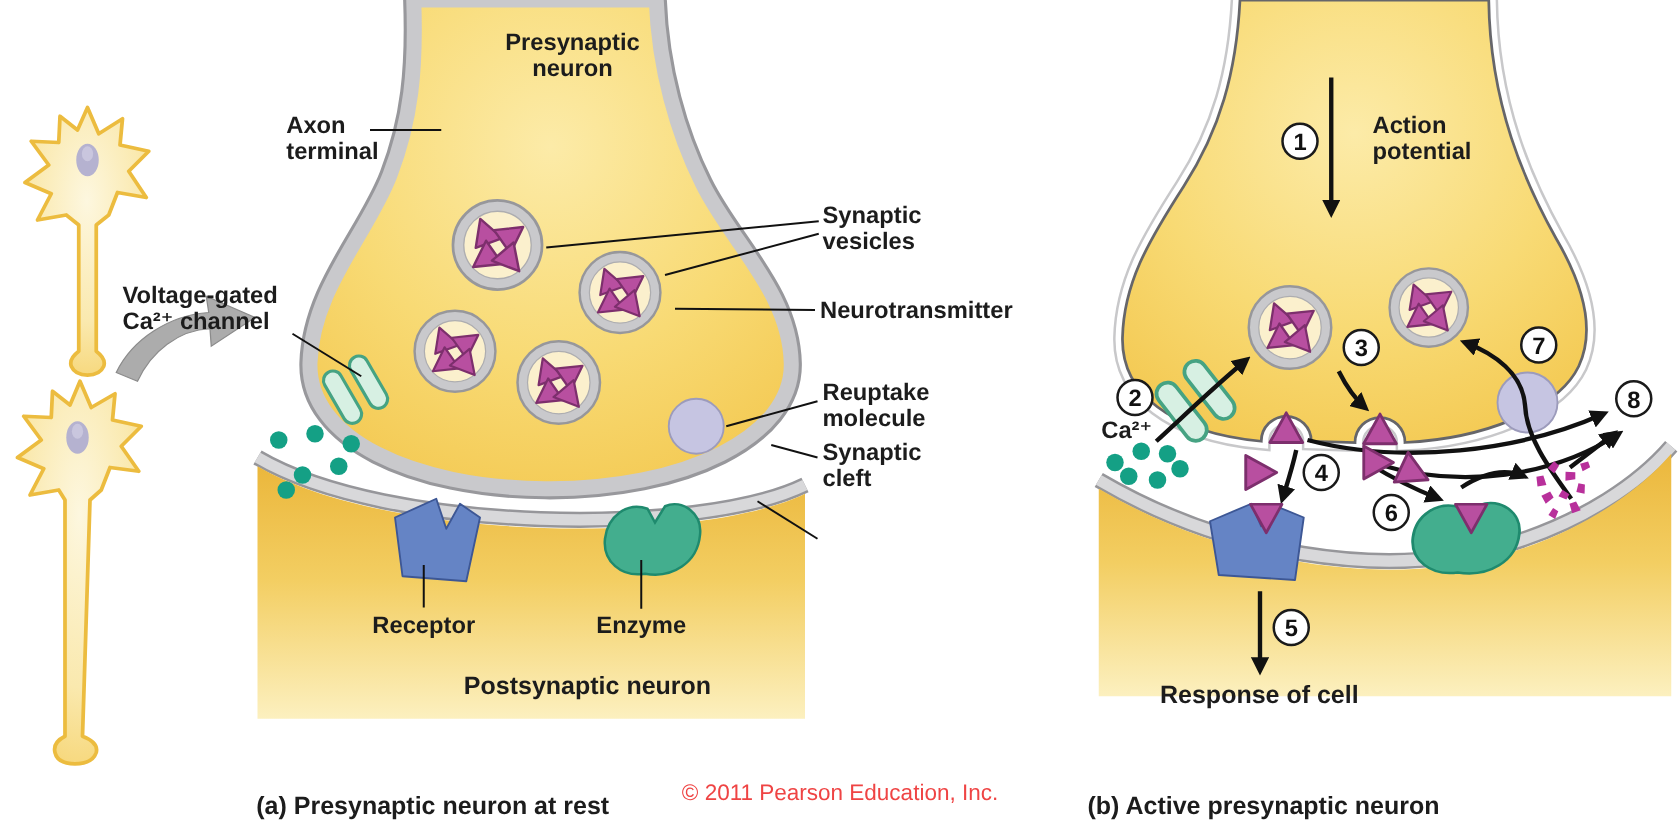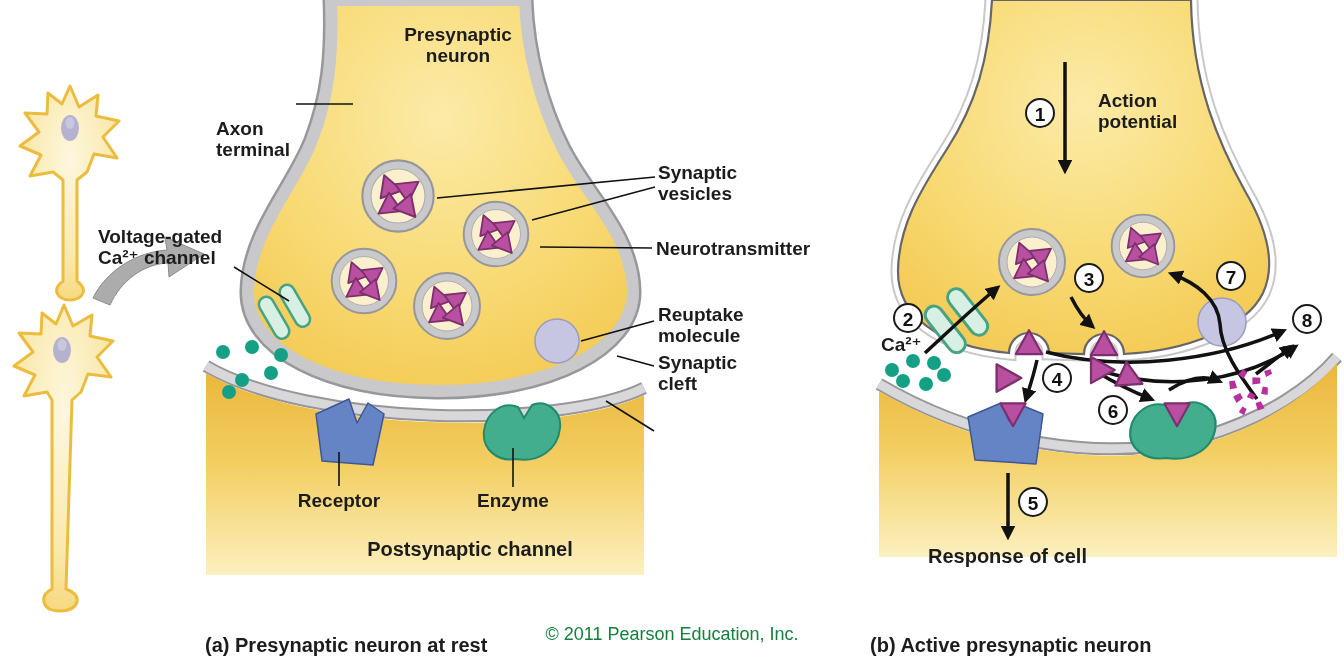--- a/index.html
+++ b/index.html
@@ -197,7 +197,7 @@
 </svg>
 
 <div class="lbl ctr" style="left:379px;top:24px;width:158px;">Presynaptic neuron</div>
-<div class="lbl" style="left:216px;top:90px;width:92px;margin-top:28px;">Axon terminal</div>
+<div class="lbl" style="left:229px;top:90px;width:92px;">Axon terminal</div>
 <div class="lbl" style="left:98px;top:226px;width:142px;">Voltage-gated Ca²⁺ channel</div>
 <div class="lbl" style="left:656px;top:238px;width:190px;">Neurotransmitter</div>
 <div class="lbl" style="left:658px;top:162px;width:92px;">Synaptic vesicles</div>

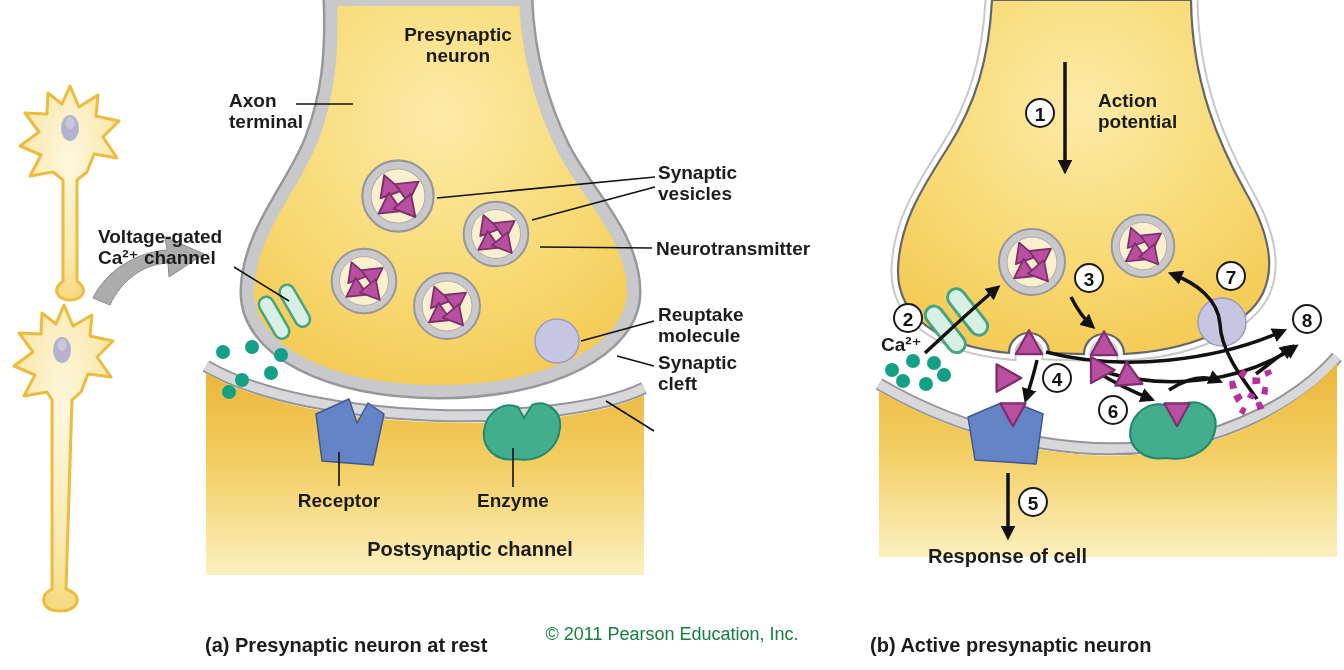--- a/index.html
+++ b/index.html
@@ -205,7 +205,7 @@
 <div class="lbl" style="left:658px;top:304px;width:98px;">Reuptake molecule</div>
 <div class="lbl ctr" style="left:289px;top:490px;width:100px;">Receptor</div>
 <div class="lbl ctr" style="left:463px;top:490px;width:100px;">Enzyme</div>
-<div class="lbl ctr" style="left:360px;top:538px;width:220px;font-size:20px;">Postsynaptic channel</div>
+<div class="lbl ctr" style="left:360px;top:538px;width:220px;font-size:20px;">Postsynaptic neuron</div>
 
 <div class="lbl" style="left:1098px;top:90px;width:96px;">Action potential</div>
 <div class="lbl" style="left:881px;top:334px;width:60px;">Ca²⁺</div>

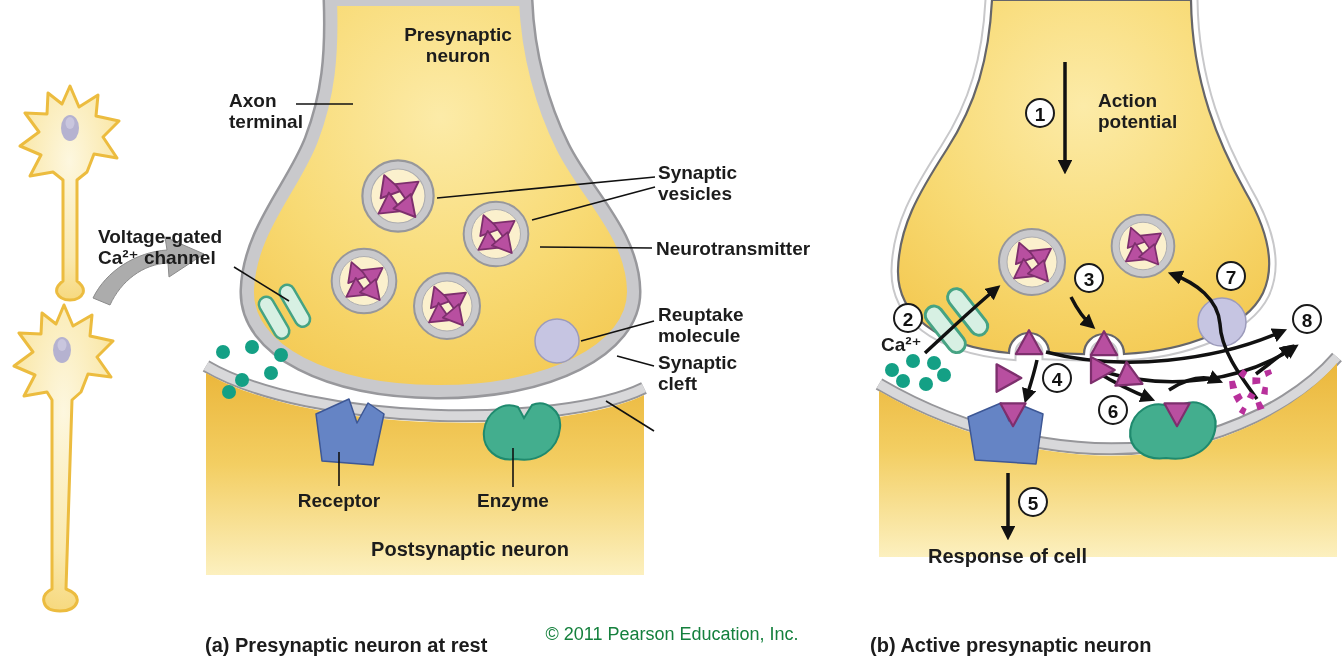--- a/index.html
+++ b/index.html
@@ -9,7 +9,7 @@
   .lbl{position:absolute;font-weight:700;font-size:19px;line-height:1.12;color:#1c1c1c;}
   .ctr{text-align:center;}
   .caption{position:absolute;font-weight:700;font-size:20px;color:#1c1c1c;margin-top:43px;}
-  .copyright{position:absolute;font-weight:400;font-size:18px;color:#15803d;text-align:center;}
+  .copyright{position:absolute;font-weight:400;font-size:18px;color:#ef4444;text-align:center;}
   .step{position:absolute;width:30px;height:30px;border:2.5px solid #1a1a1a;border-radius:50%;
         background:#fff;font-weight:700;font-size:19px;color:#111;text-align:center;
         line-height:29px;box-sizing:border-box;}

